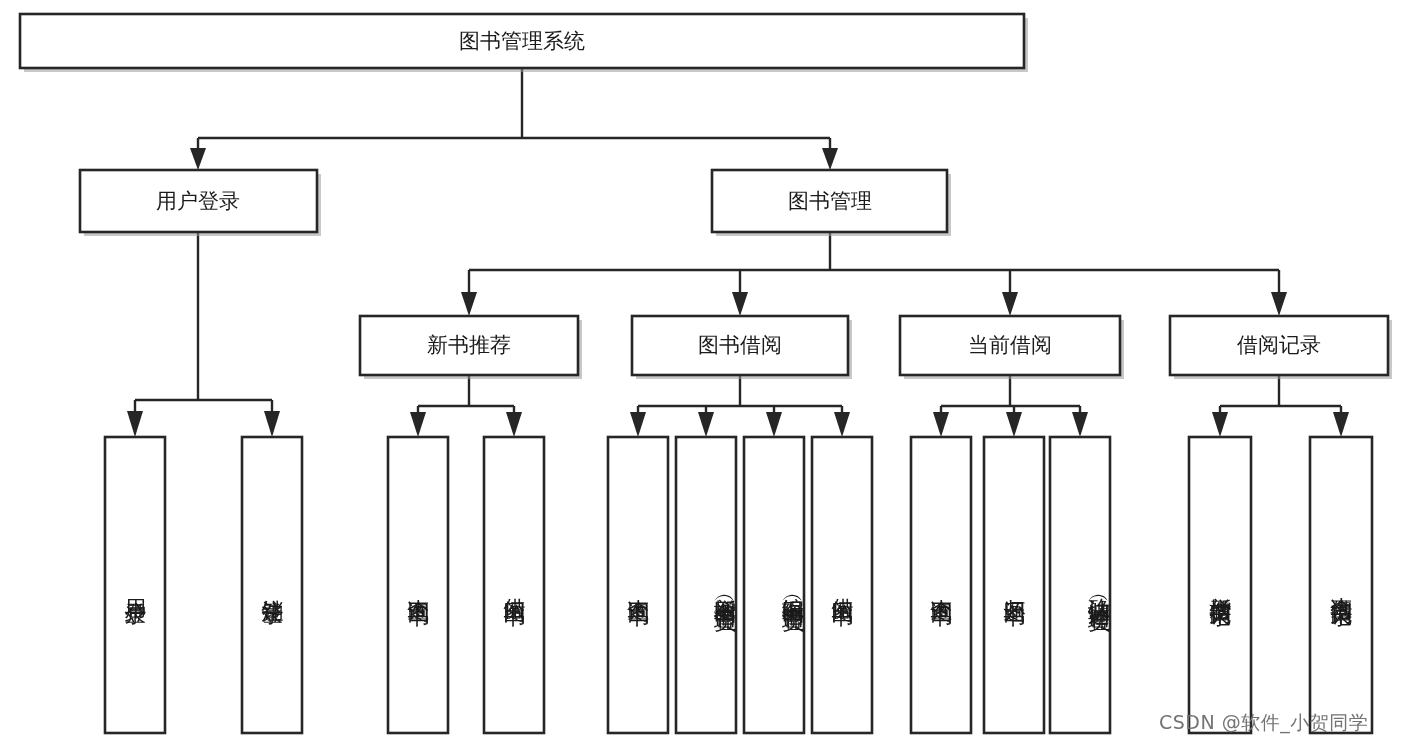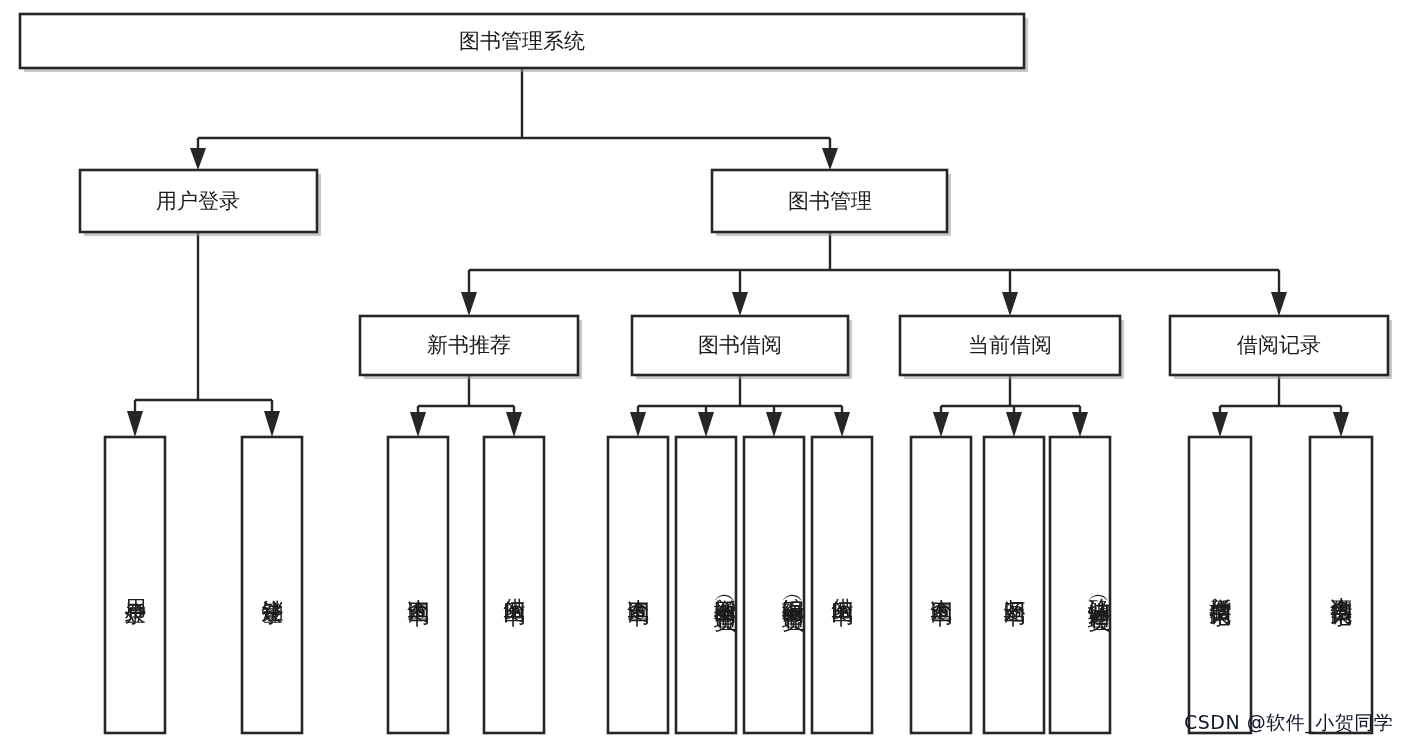--- a/index.html
+++ b/index.html
@@ -76,9 +76,9 @@
     position: absolute;
     font-family: "DejaVu Sans", "Liberation Sans", sans-serif;
     font-size: 19px;
-    color: #0f172a;
+    color: #737373;
     white-space: nowrap;
-    left: 1184px;
+    left: 1159px;
     top: 710px;
     letter-spacing: 0.5px;
   }

